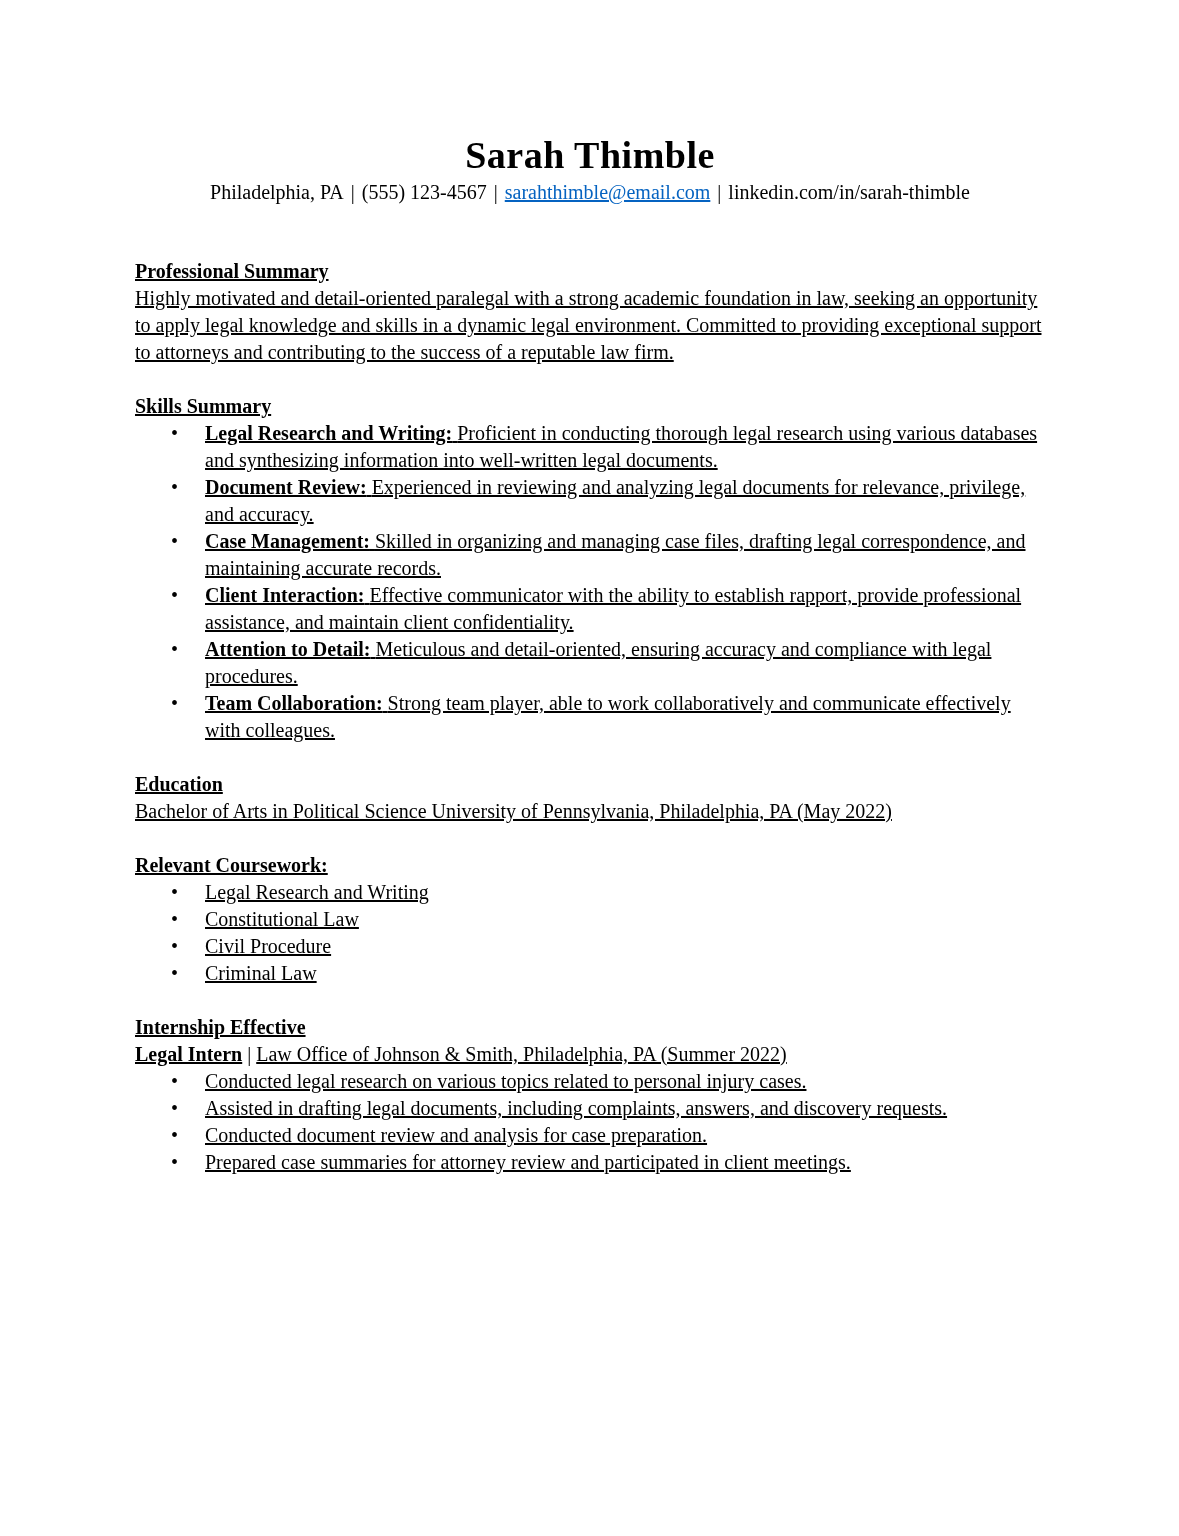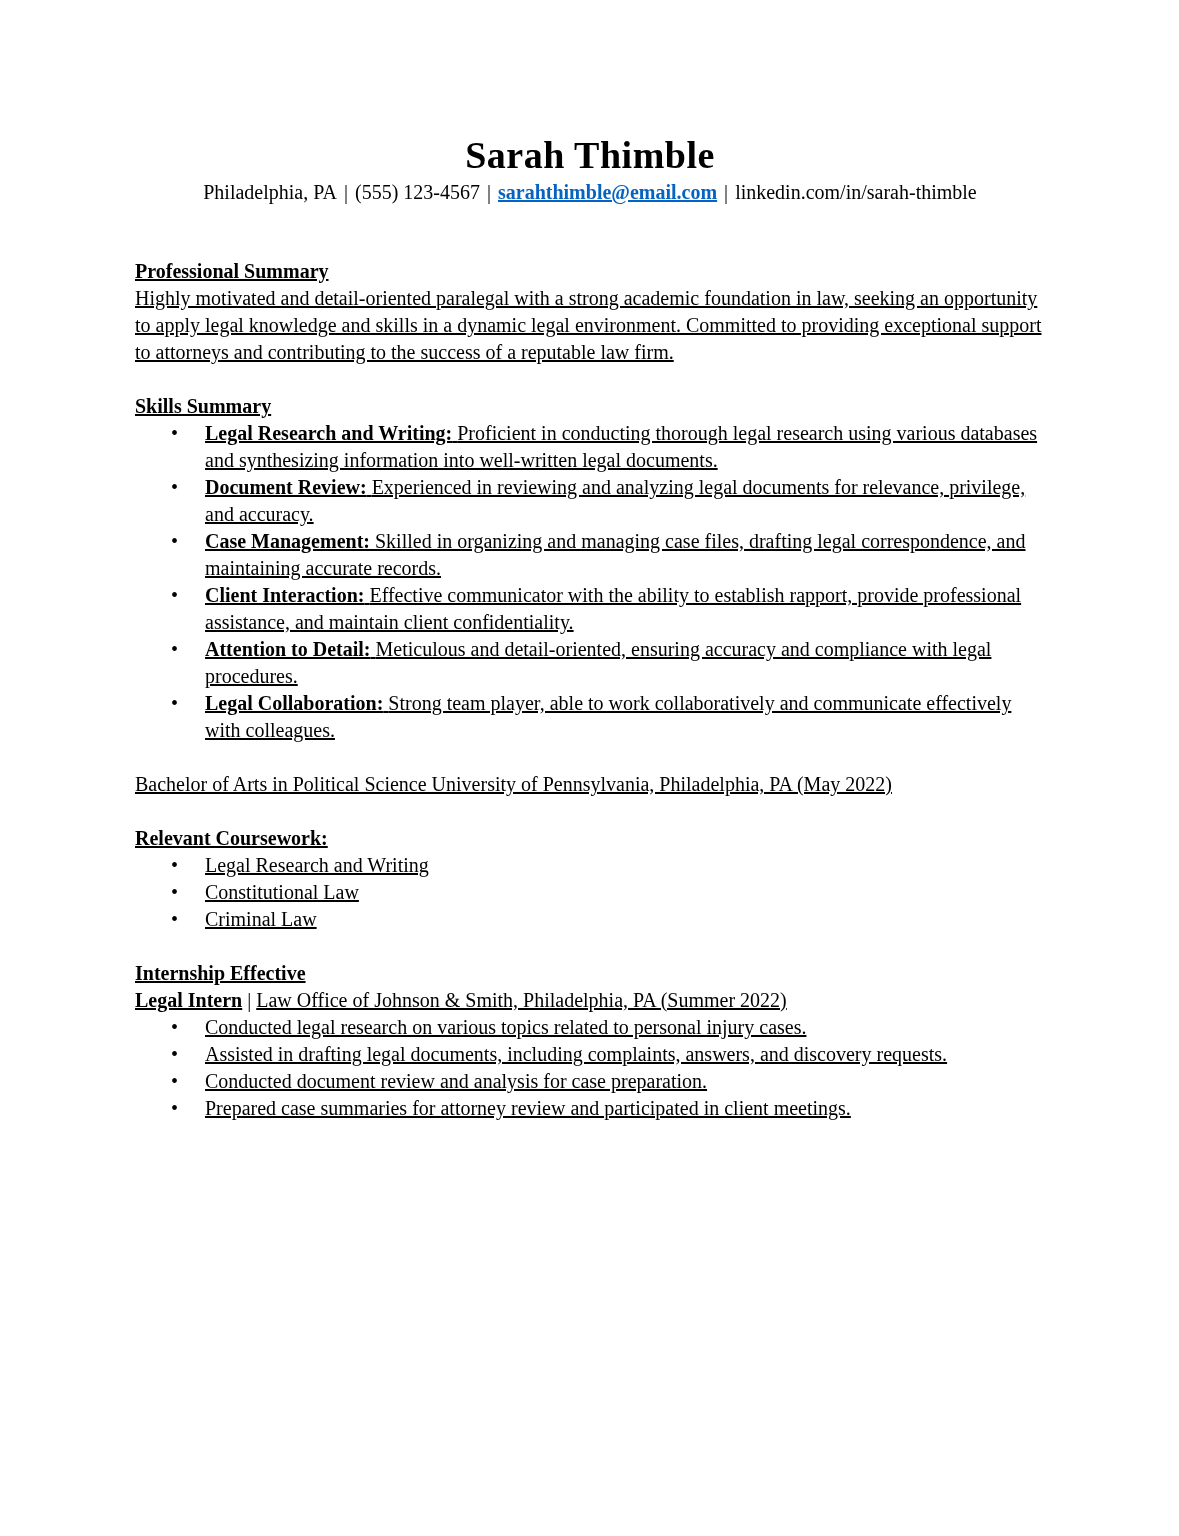--- a/index.html
+++ b/index.html
@@ -32,7 +32,6 @@
     color: var(--link-color);
     text-decoration: underline;
     cursor: pointer;
-    font-weight: bold;
   }
   .section { margin-top: 27px; text-decoration: underline; }
   .section-heading { font-weight: bold; }

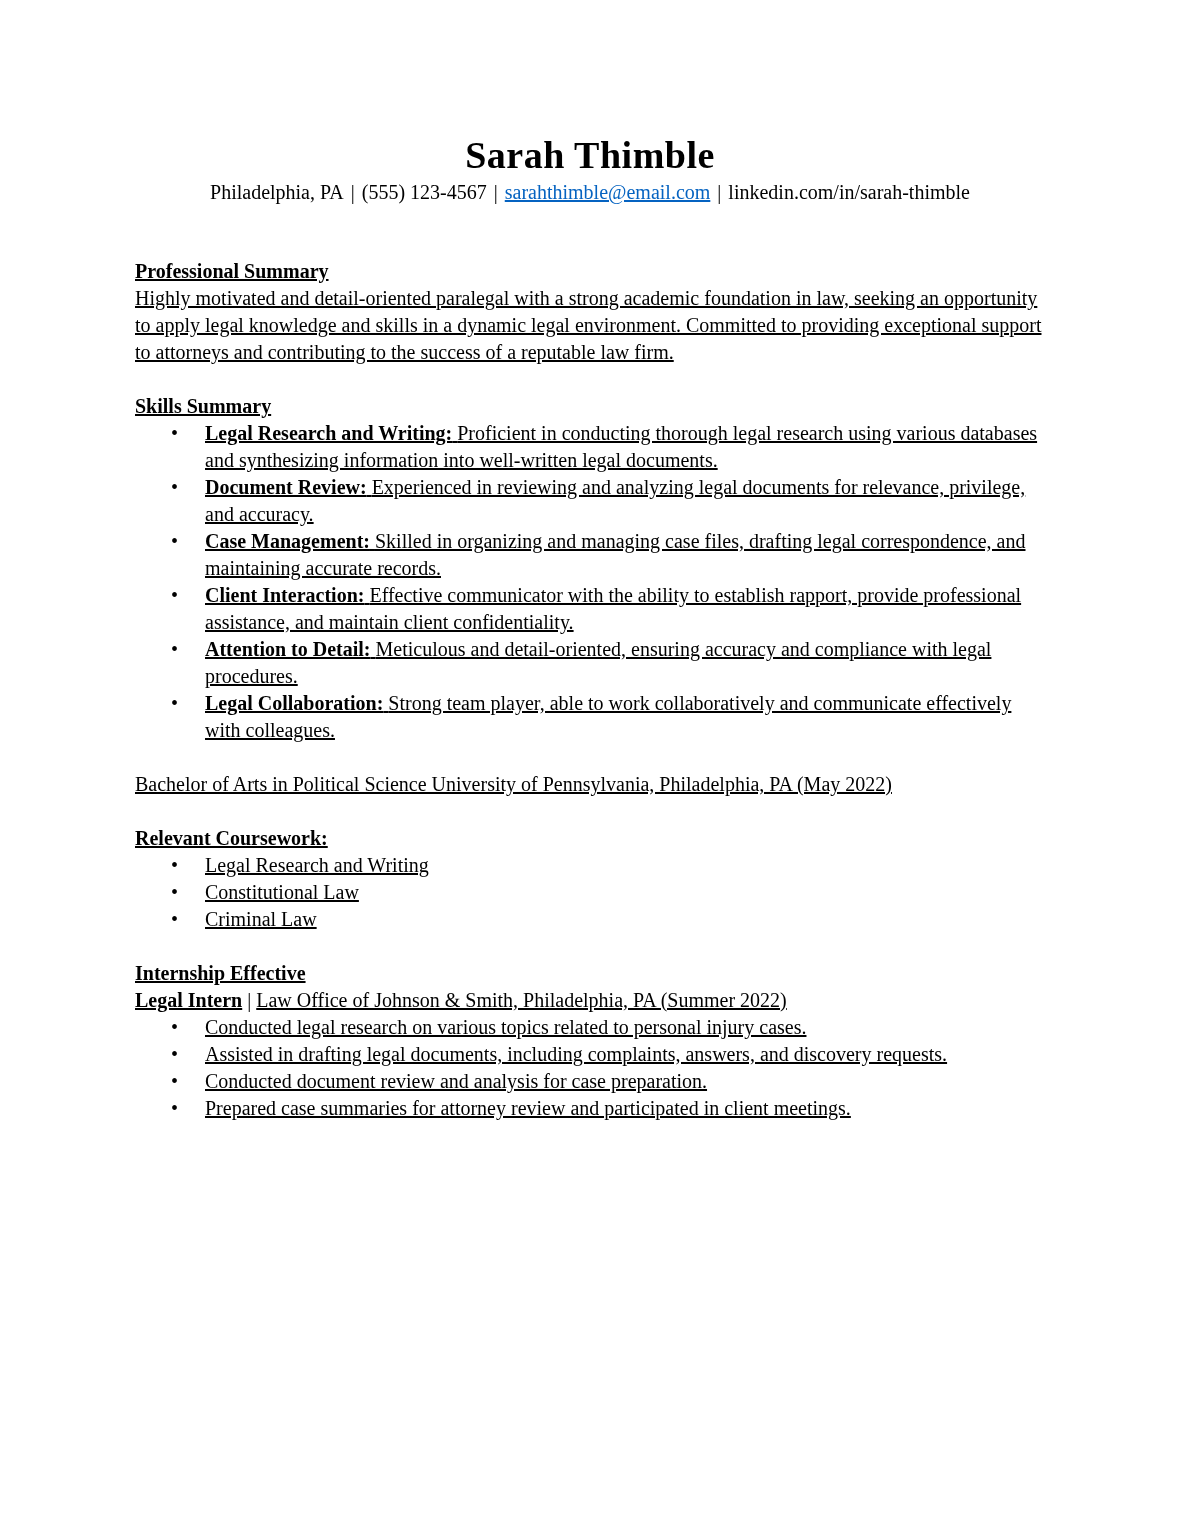--- a/index.html
+++ b/index.html
@@ -75,7 +75,7 @@
       <li><span class="lead">Case Management:</span> <span>Skilled in organizing and managing case files, drafting legal correspondence, and maintaining accurate records.</span></li>
       <li><span class="lead">Client Interaction:</span> <span>Effective communicator with the ability to establish rapport, provide professional assistance, and maintain client confidentiality.</span></li>
       <li><span class="lead">Attention to Detail:</span> <span>Meticulous and detail-oriented, ensuring accuracy and compliance with legal procedures.</span></li>
-      <li><span class="lead">Legal Collaboration:</span> <span>Strong team player, able to work collaboratively and communicate effectively with colleagues.</span></li>
+      <li><span class="lead">Team Collaboration:</span> <span>Strong team player, able to work collaboratively and communicate effectively with colleagues.</span></li>
     </ul>
   </div>
 

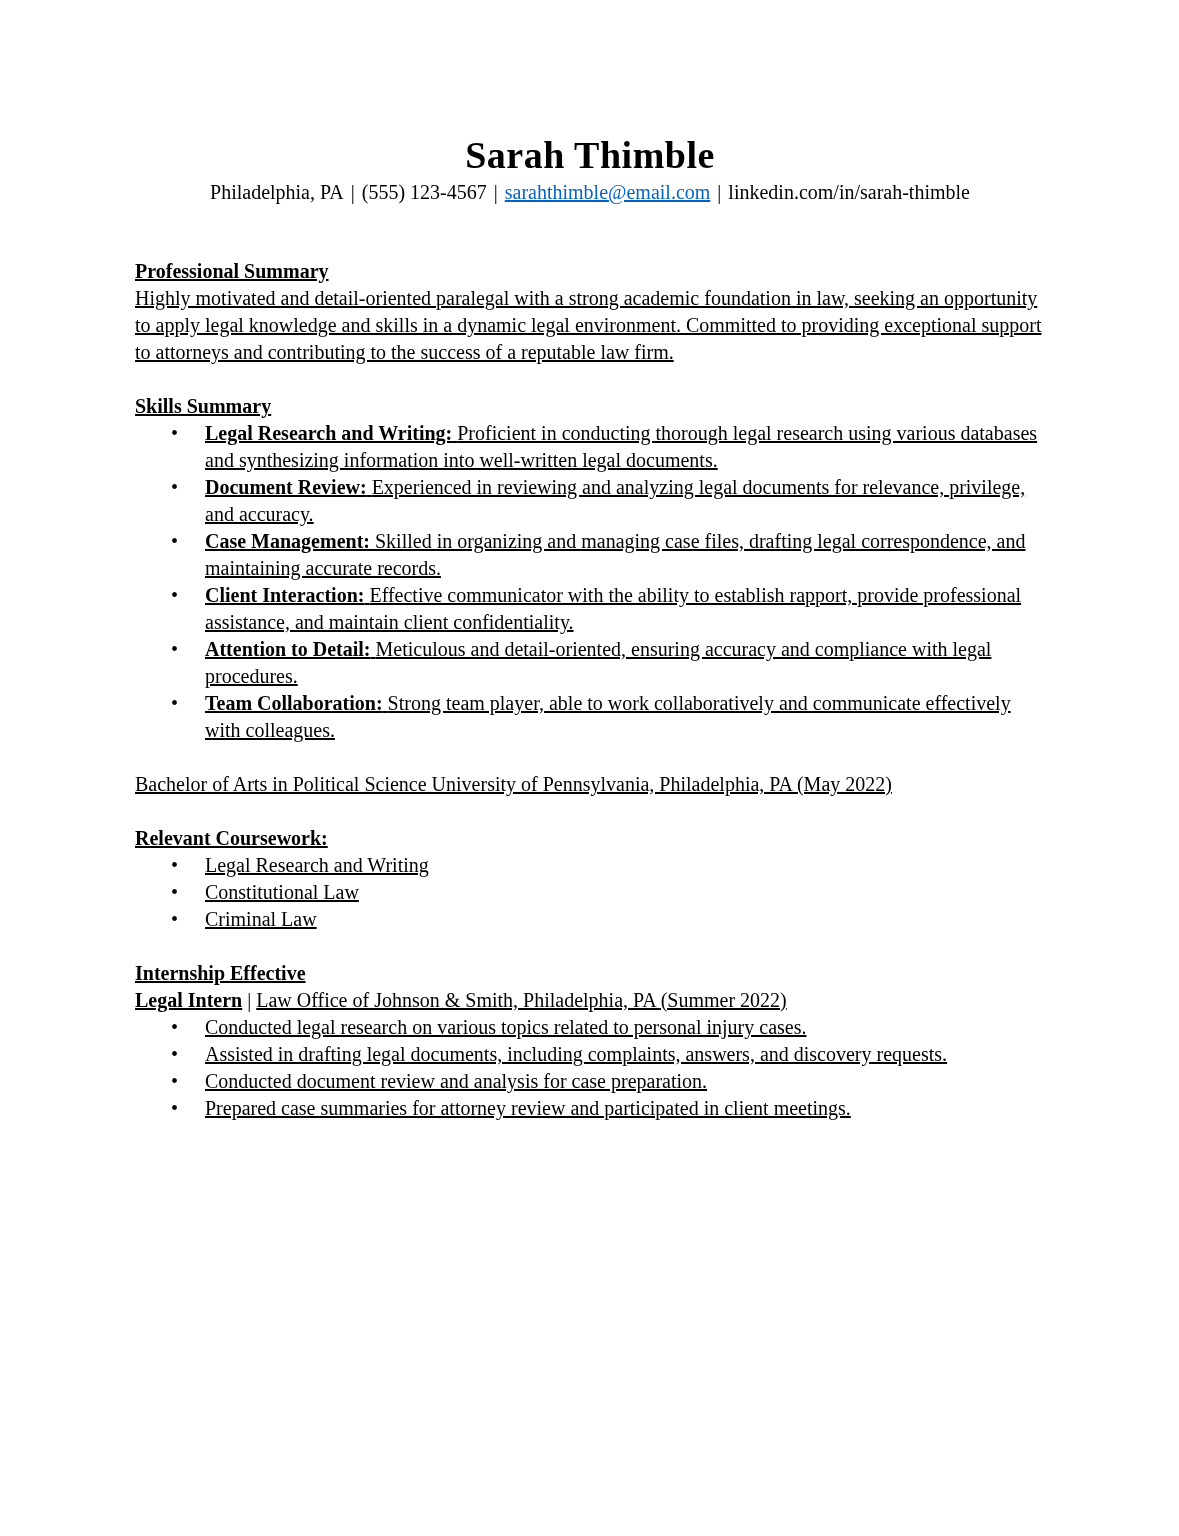--- a/index.html
+++ b/index.html
@@ -80,6 +80,7 @@
   </div>
 
   <div class="section">
+    <div class="section-heading">Education</div>
     <p>Bachelor of Arts in Political Science University of Pennsylvania, Philadelphia, PA (May 2022)</p>
   </div>
 

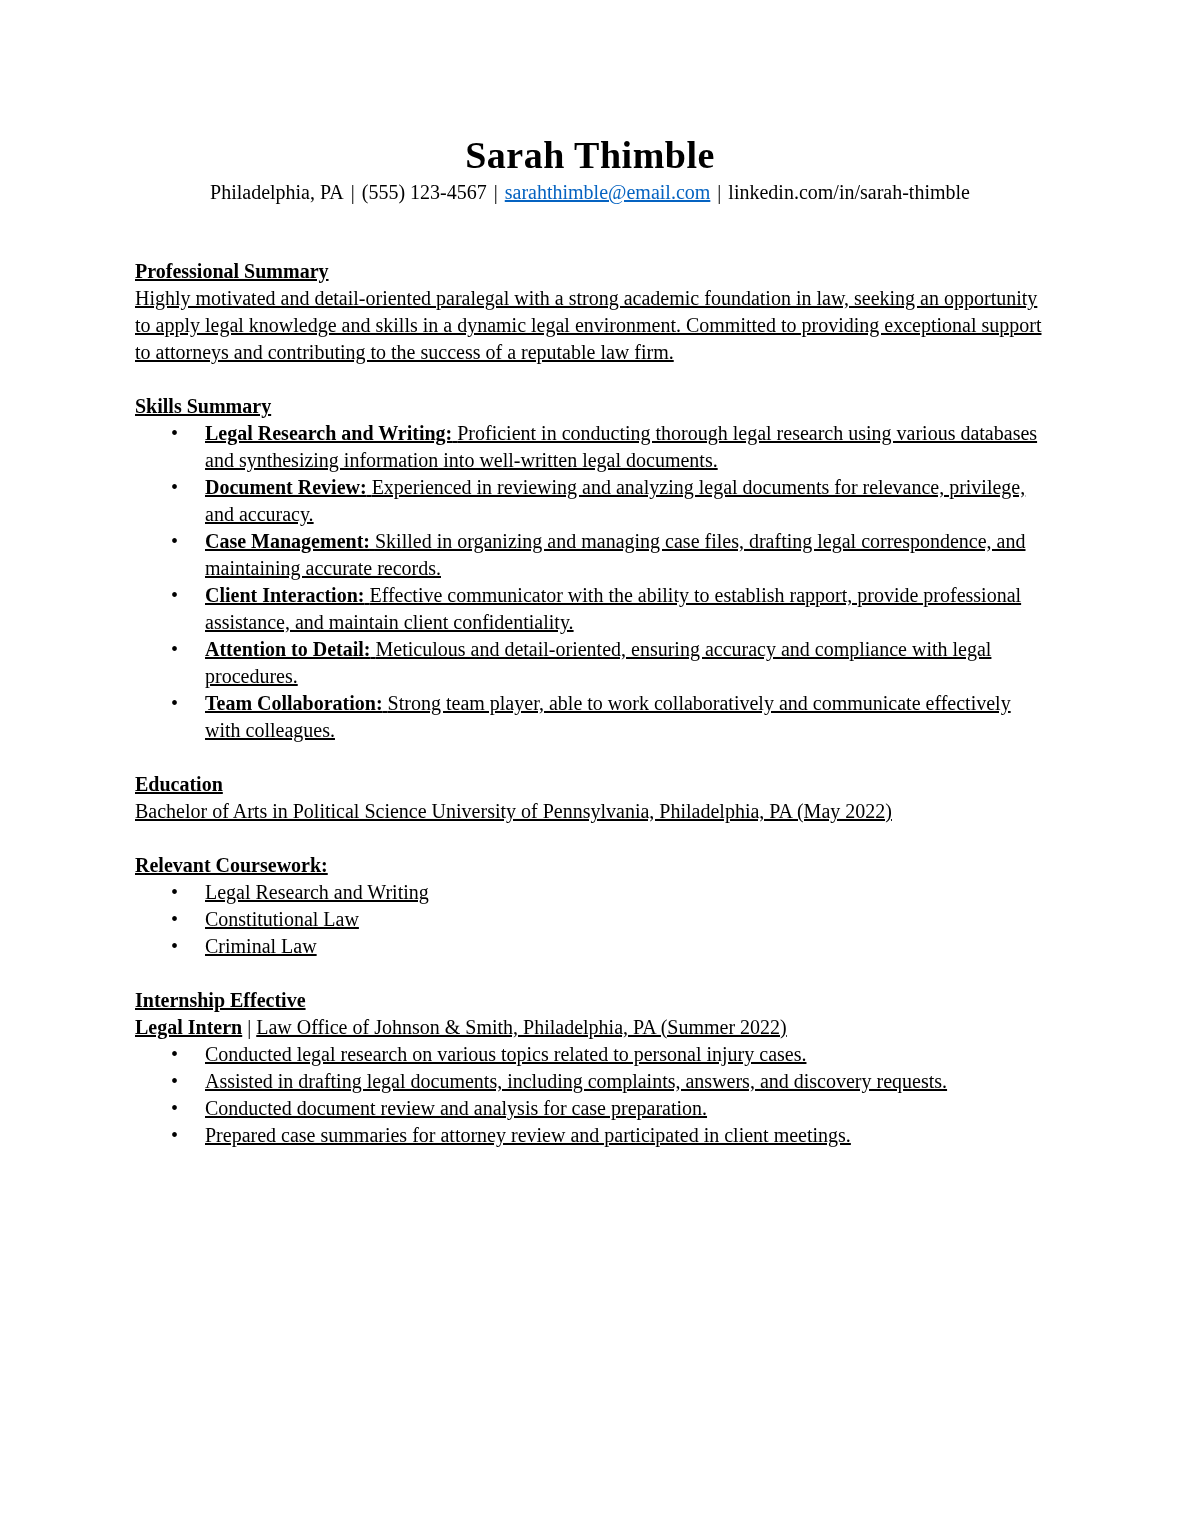--- a/index.html
+++ b/index.html
@@ -89,6 +89,7 @@
     <ul class="bullet-list">
       <li>Legal Research and Writing</li>
       <li>Constitutional Law</li>
+      <li>Civil Procedure</li>
       <li>Criminal Law</li>
     </ul>
   </div>

